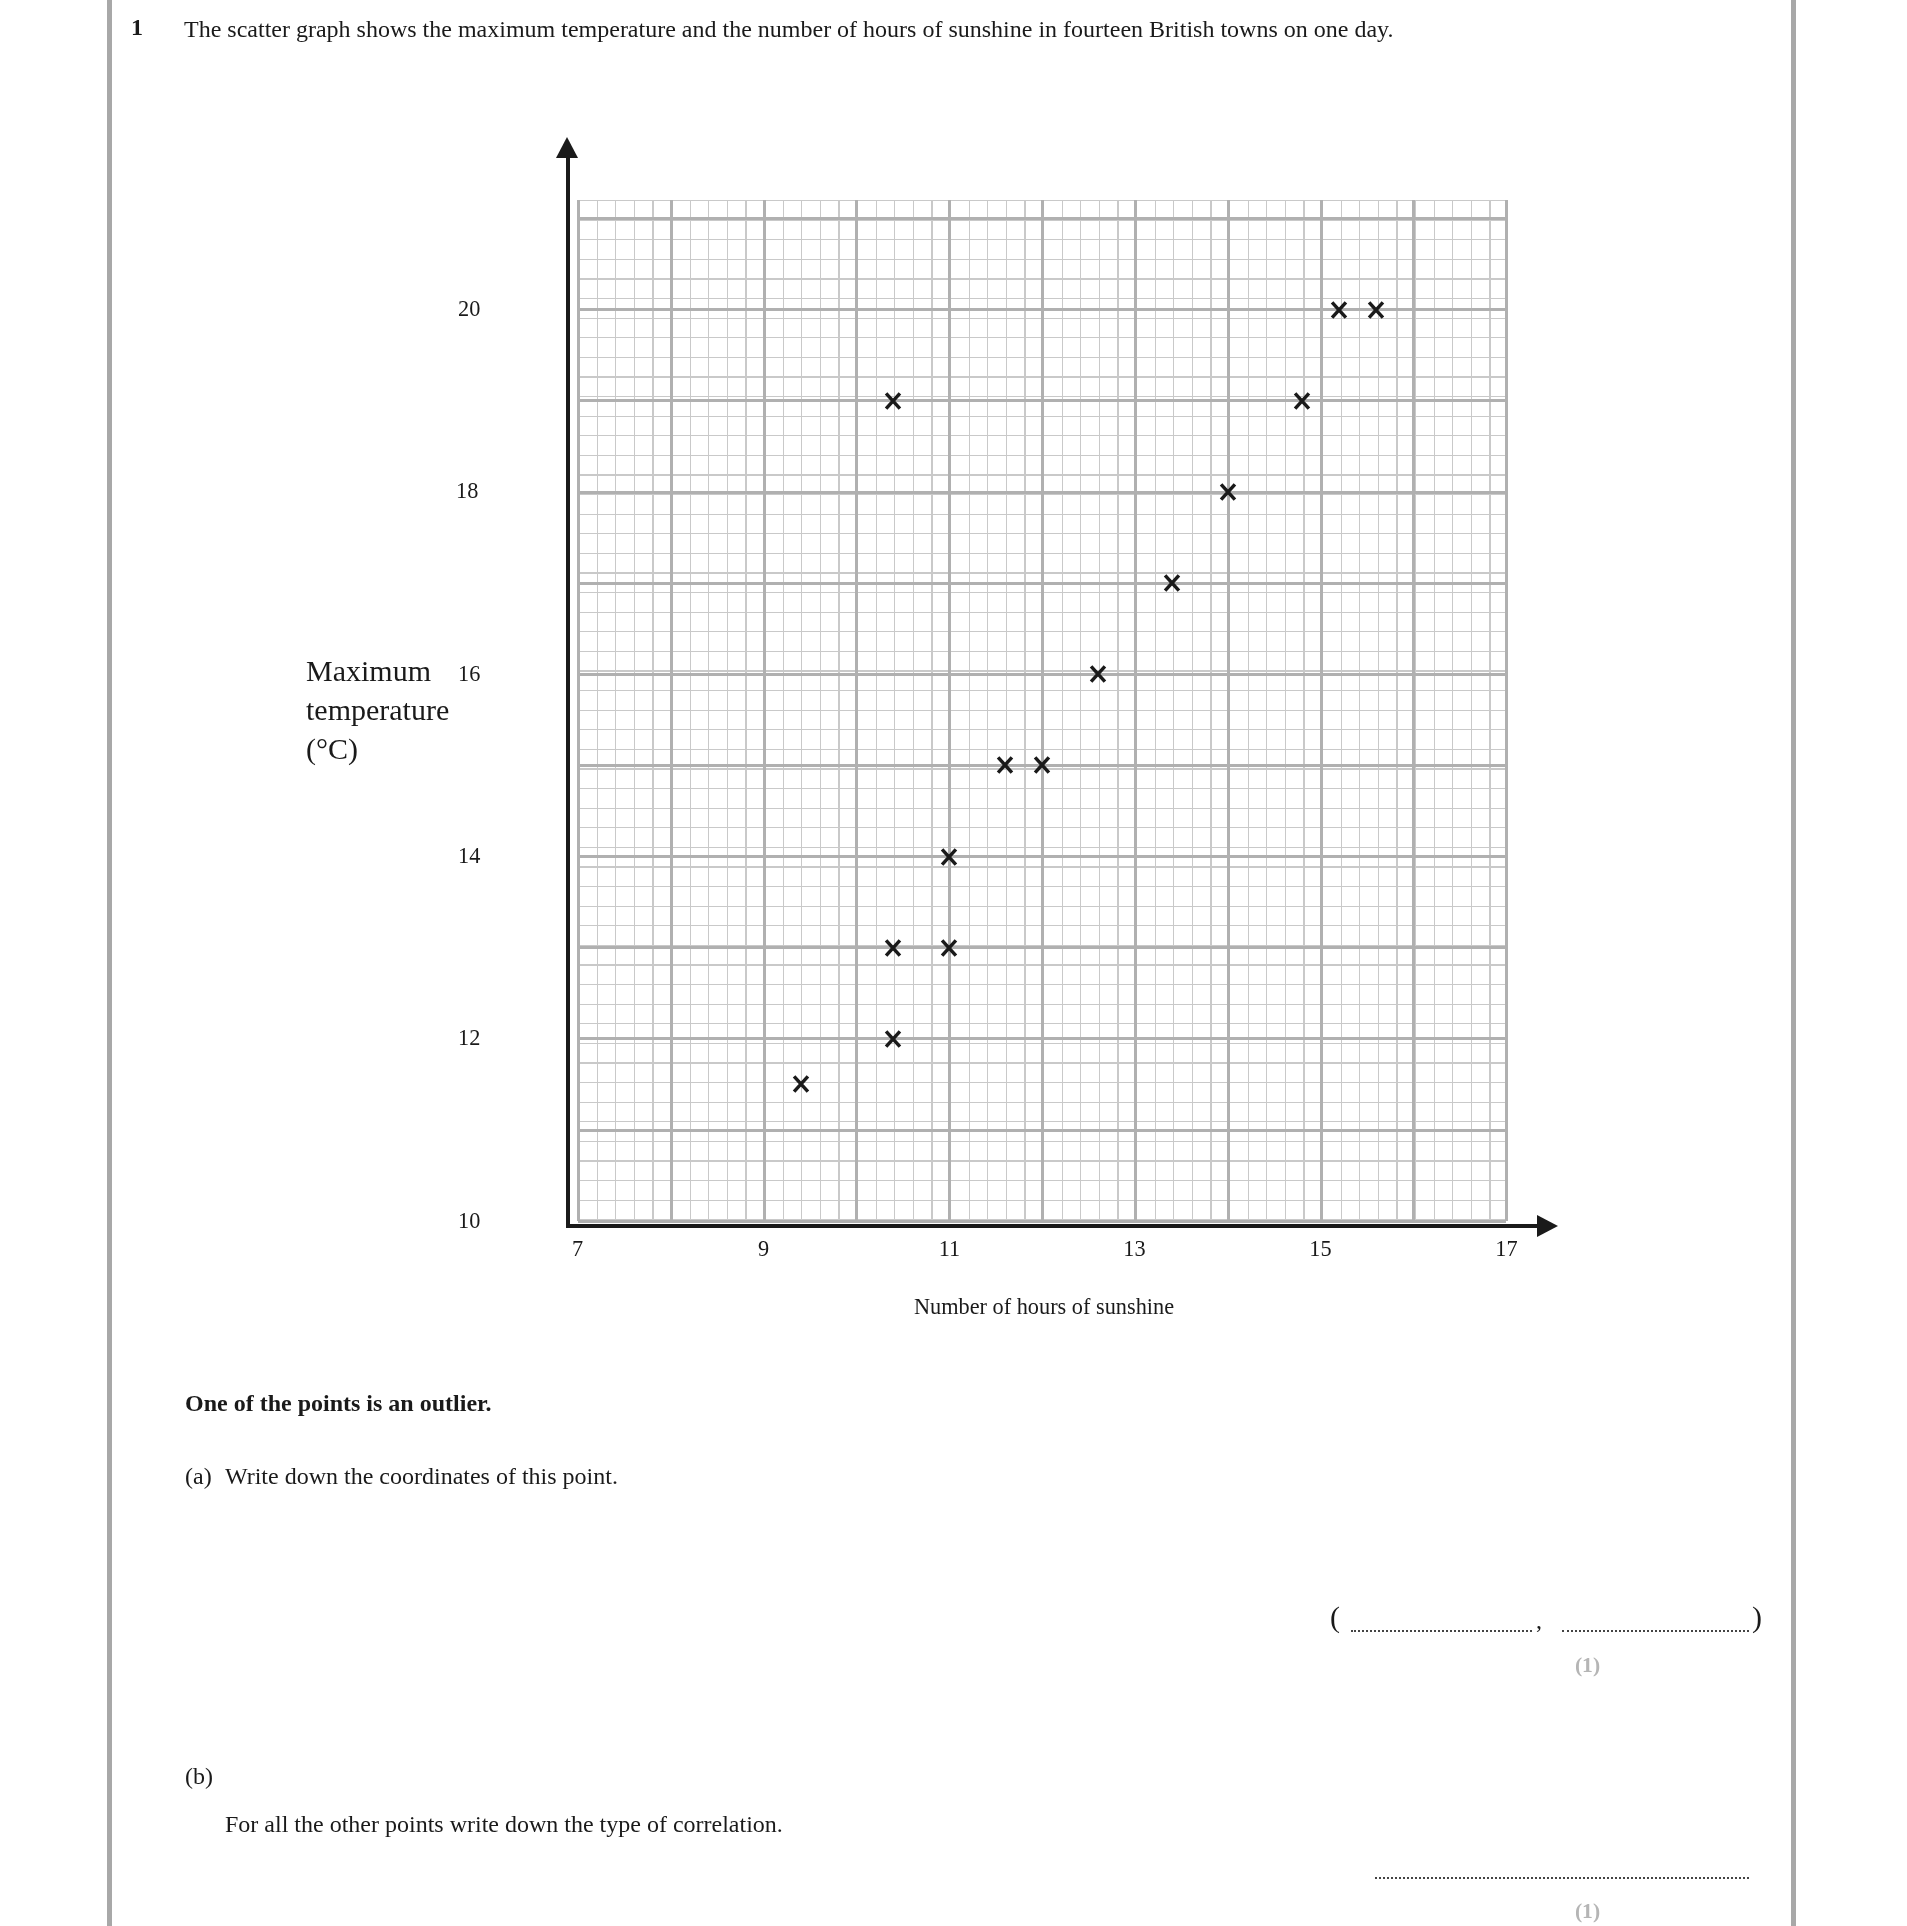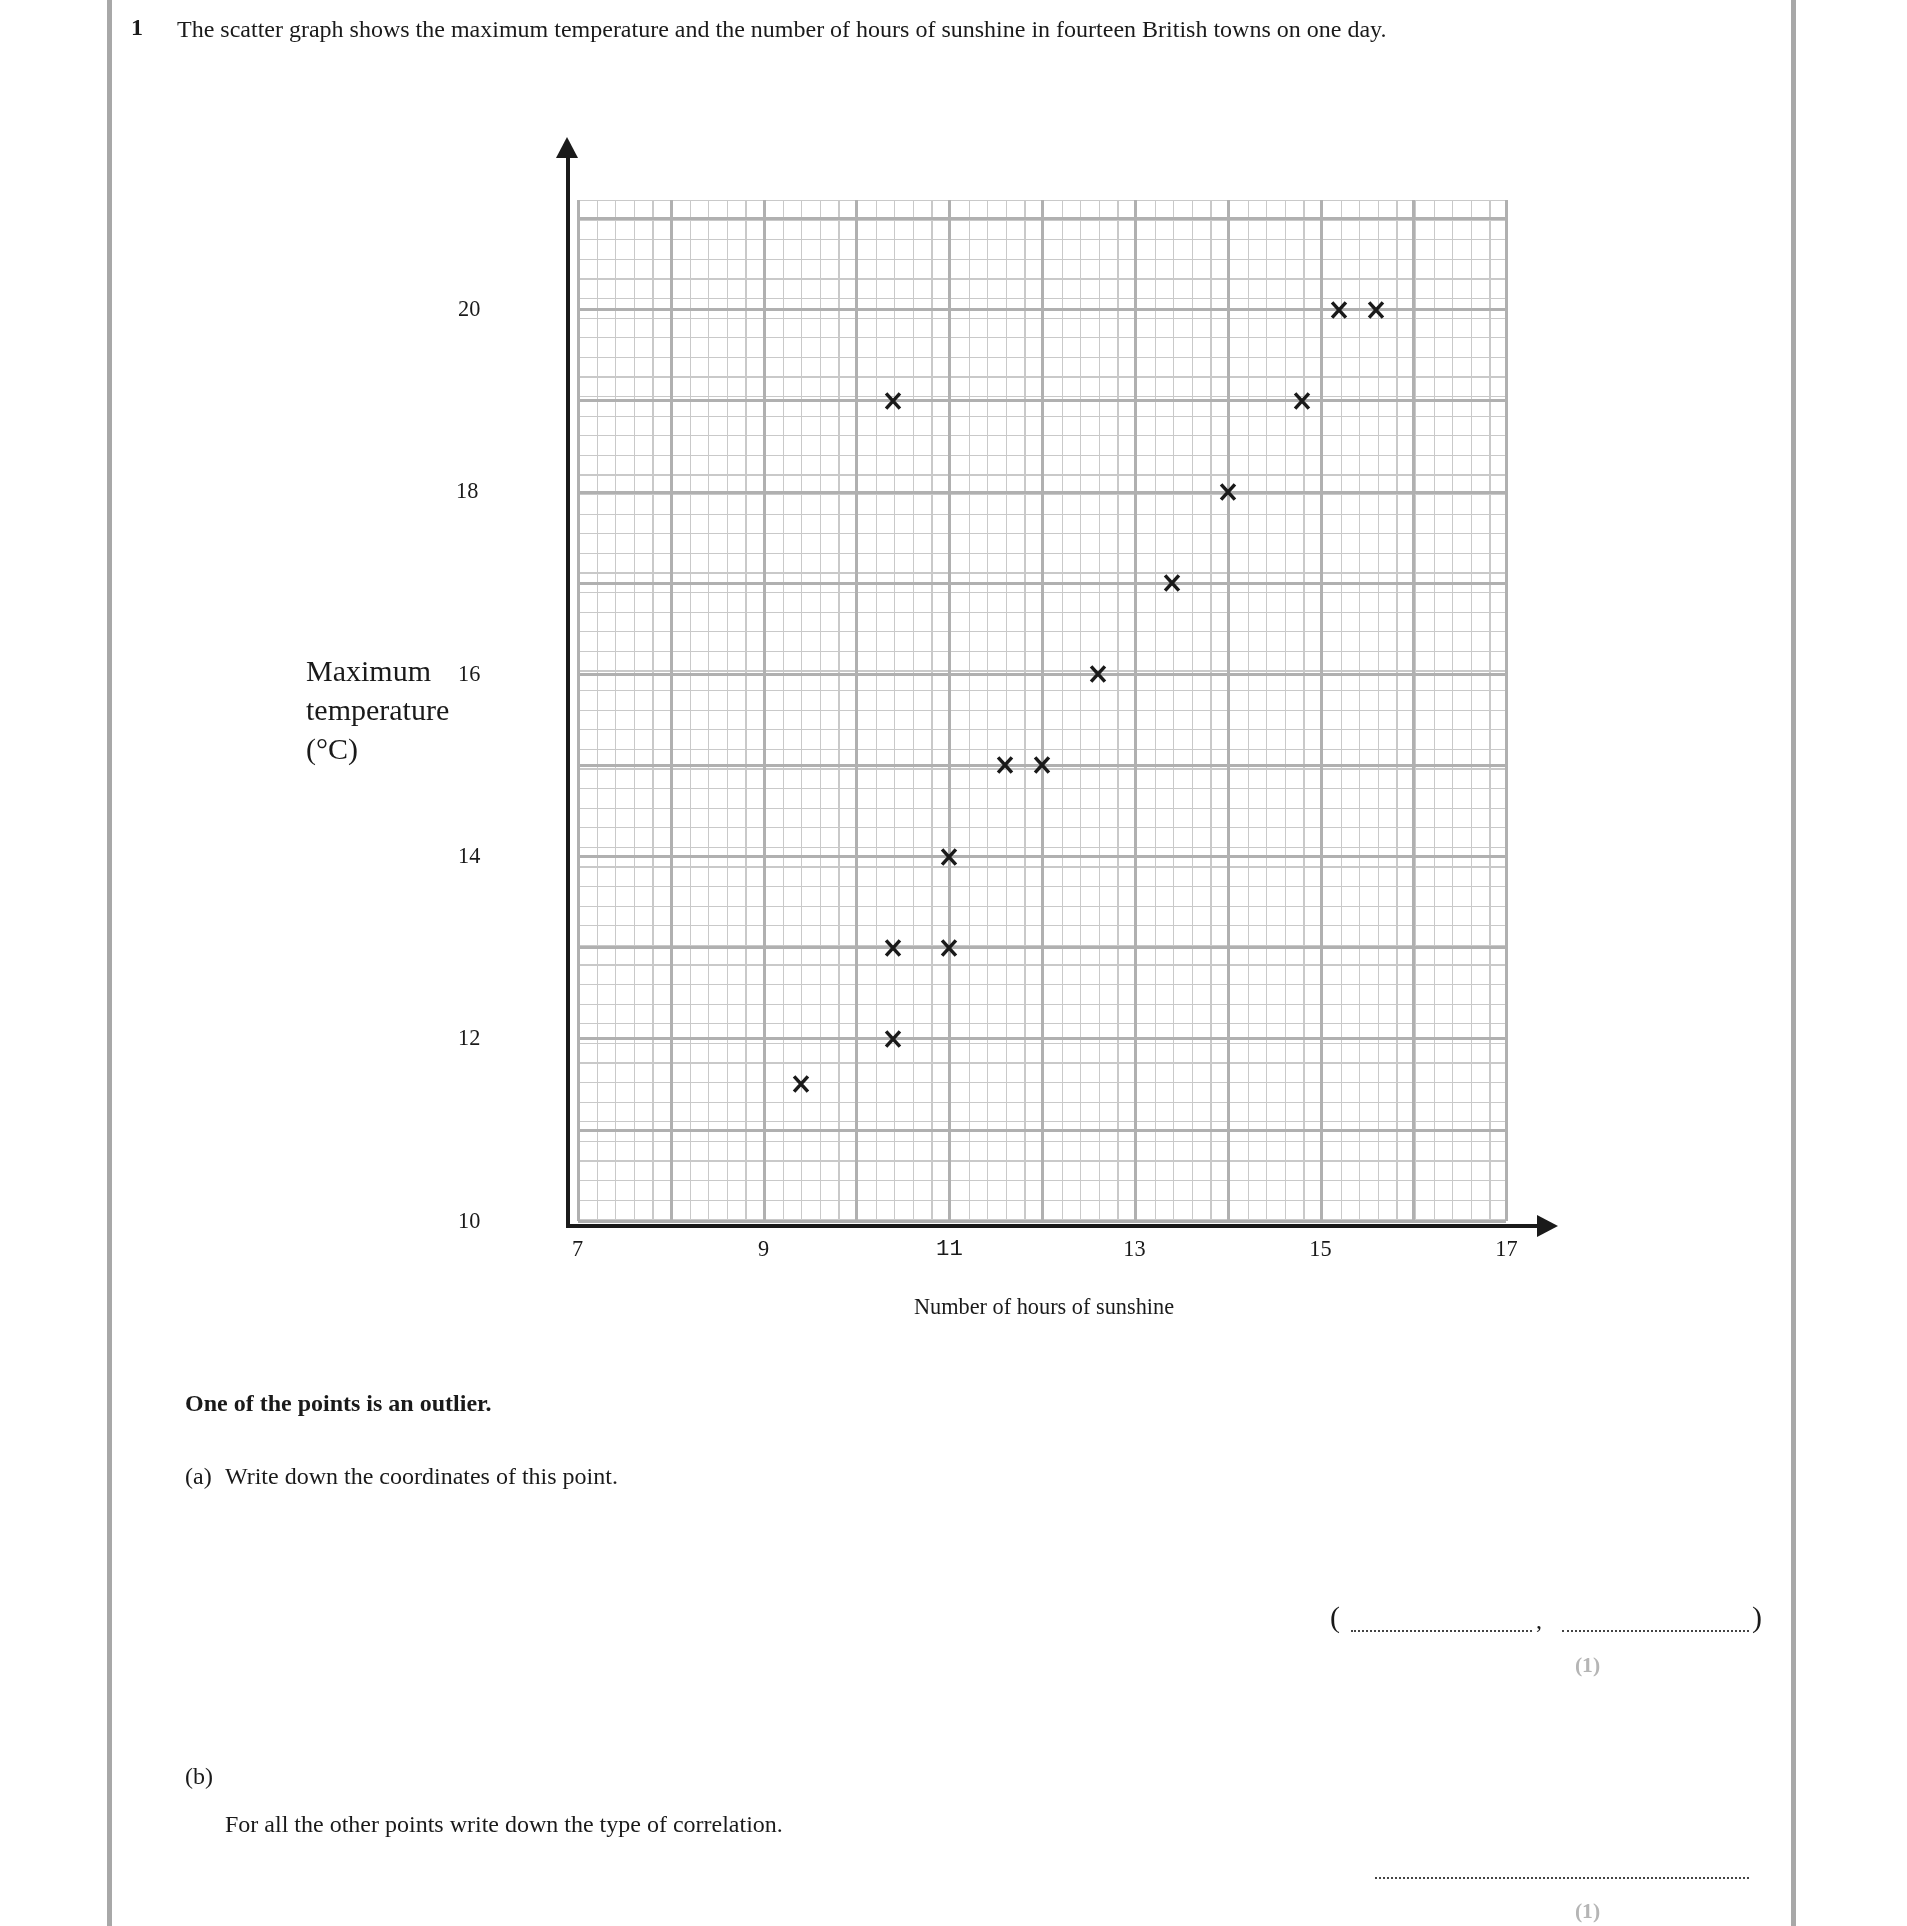--- a/index.html
+++ b/index.html
@@ -22,7 +22,7 @@
     font-size:24px;font-weight:bold;line-height:1;
   }
   .q-stem{
-    position:absolute;left:177px;top:11.6px;width:1387px;
+    position:absolute;left:184px;top:11.6px;width:1387px;
     font-size:24px;line-height:1.42;
   }
 

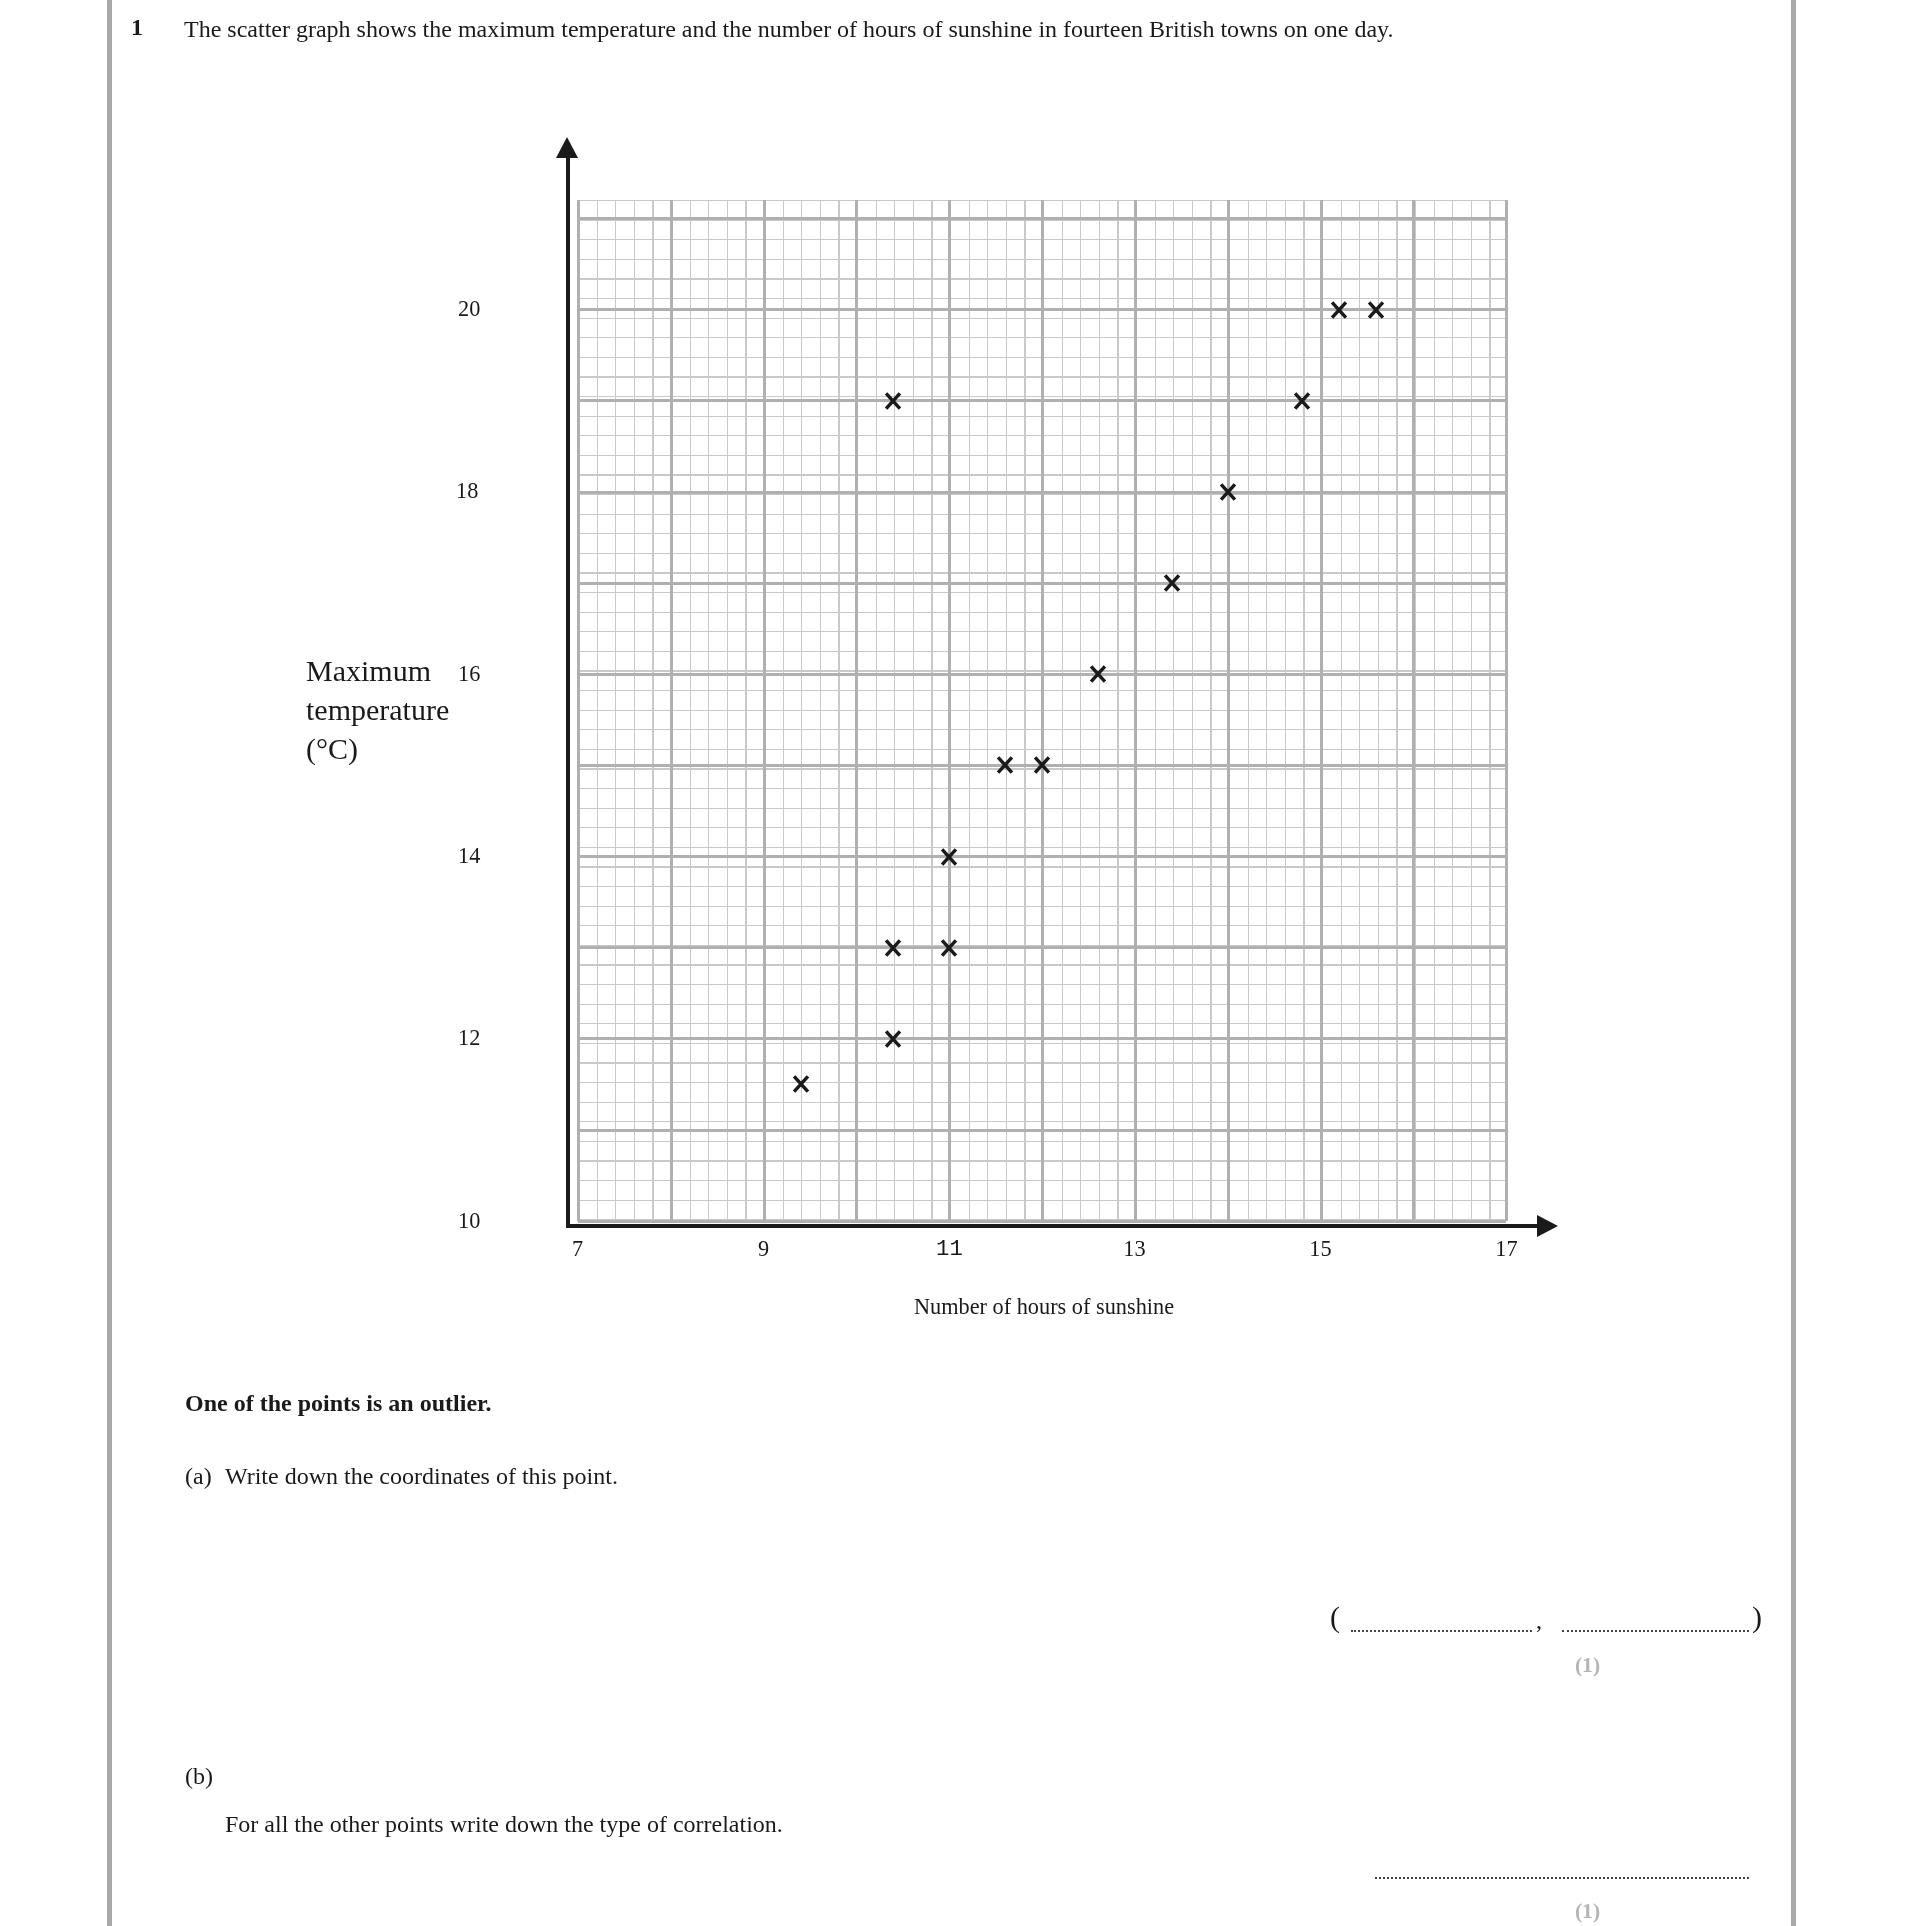--- a/index.html
+++ b/index.html
@@ -163,7 +163,7 @@
       <div class="ytick" style="left: 458px; top: 1210px; width: 96px;">10</div>
       <div class="xtick" style="left: 539px;">7</div>
       <div class="xtick" style="left: 725px;">9</div>
-      <div class="xtick" style="left: 911px; font-family: Liberation Mono, monospace;">11</div>
+      <div class="xtick" style="left: 911px;">11</div>
       <div class="xtick" style="left: 1096px;">13</div>
       <div class="xtick" style="left: 1282px;">15</div>
       <div class="xtick" style="left: 1468px;">17</div>

